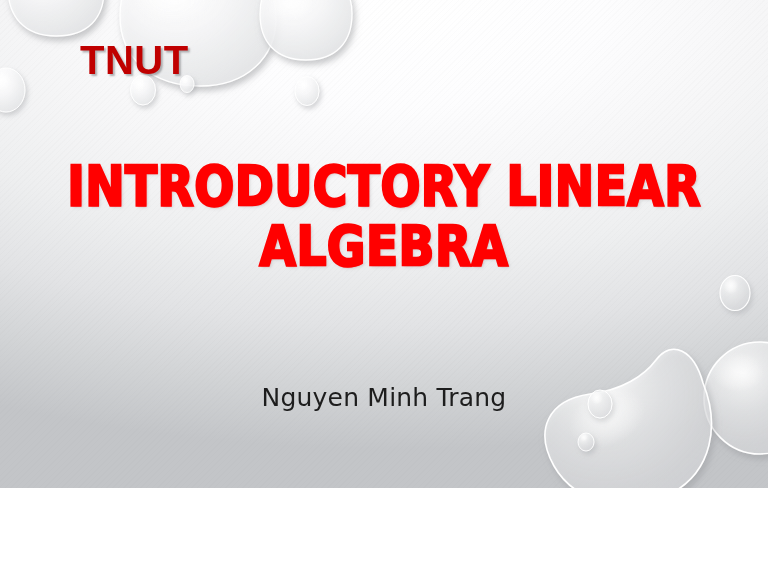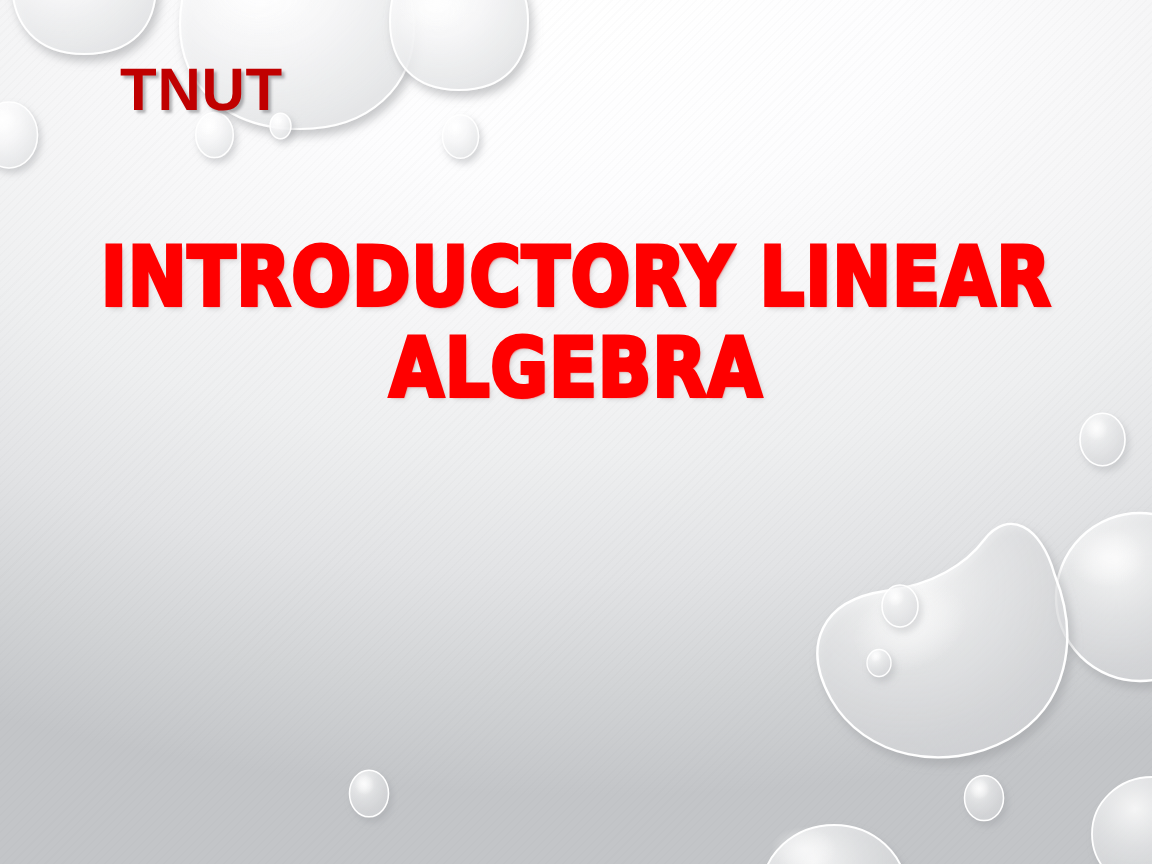--- a/index.html
+++ b/index.html
@@ -14,7 +14,7 @@
   #slide {
     position: relative;
     width: 768px;
-    height: 576px;
+    height: 488px;
     overflow: hidden;
     background:
       radial-gradient(ellipse 120% 90% at 52% 2%, #ffffff 0%, #fdfdfe 22%, #f6f6f7 40%, #eeeff0 56%, #e2e3e5 72%, #d2d4d6 86%, #c3c5c8 100%);

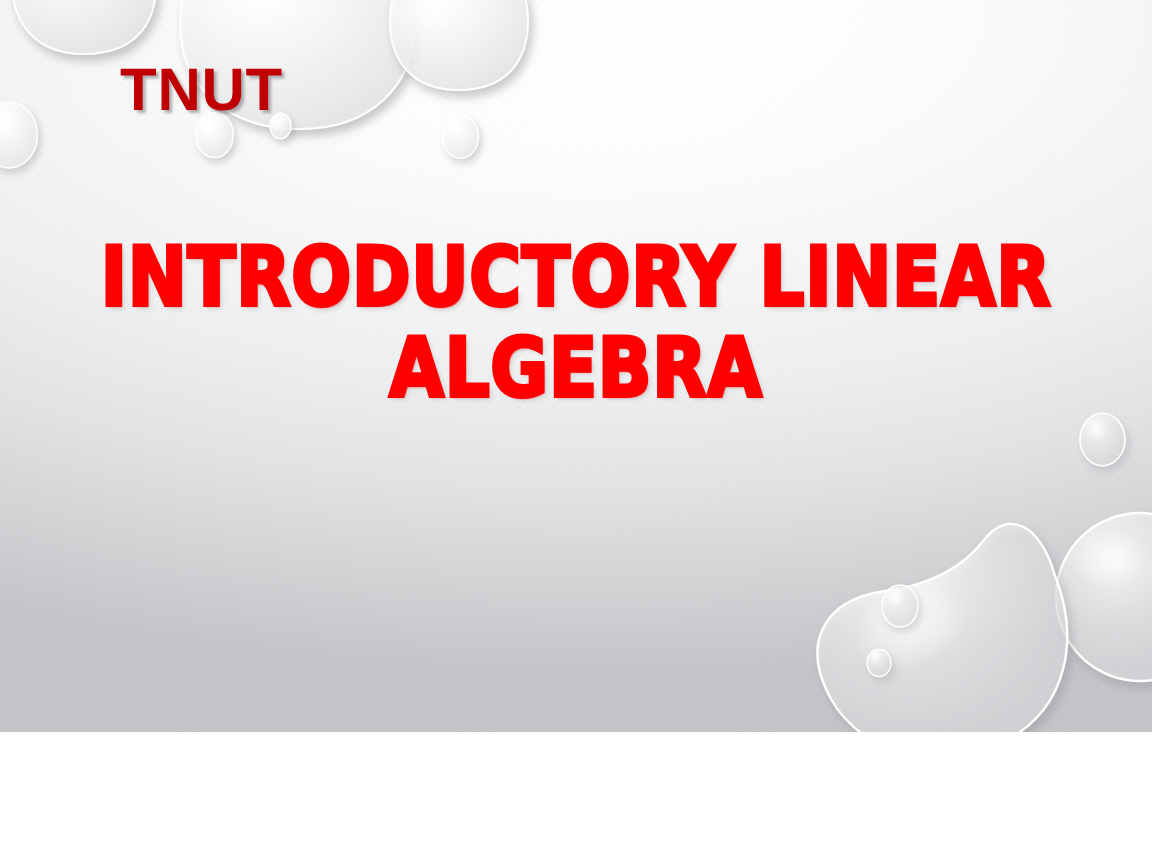--- a/index.html
+++ b/index.html
@@ -238,6 +238,7 @@
     <div>ALGEBRA</div>
   </div>
 
+  <div id="author">Nguyen Minh Trang</div>
 
 </div>
 

